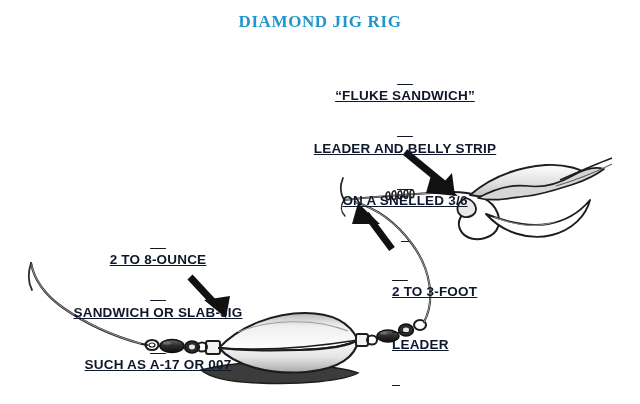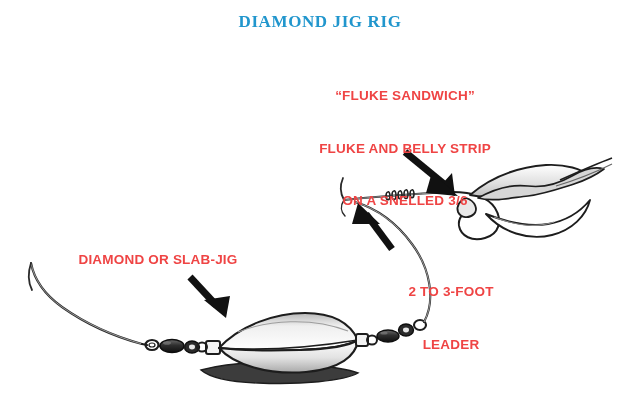--- a/index.html
+++ b/index.html
@@ -26,10 +26,11 @@
     position: absolute;
     font-family: "Liberation Sans", sans-serif;
     font-weight: bold;
-    color: #ef4444;
+    color: #0f172a;
     line-height: 1.30;
     white-space: pre;
     letter-spacing: 0.2px;
+    text-decoration: underline;
   }
   #title {
     position: absolute;

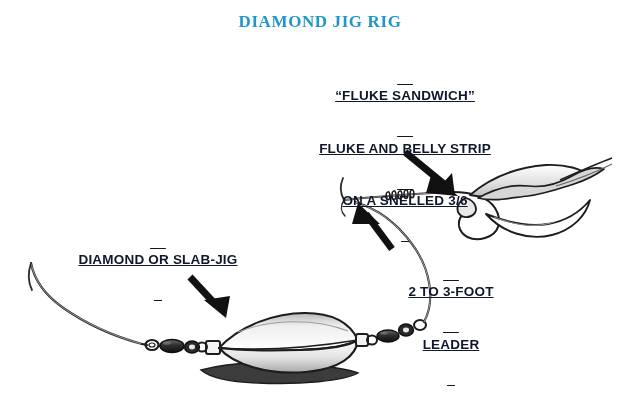--- a/index.html
+++ b/index.html
@@ -232,7 +232,7 @@
 
   <div class="label" id="bait-label">
     <span class="lbl-line">“FLUKE SANDWICH”</span>
-    <span class="lbl-line">FLUKE AND BELLY STRIP</span>
+    <span class="lbl-line">LEADER AND BELLY STRIP</span>
     <span class="lbl-line">ON A SNELLED 3/6</span>
   </div>
 

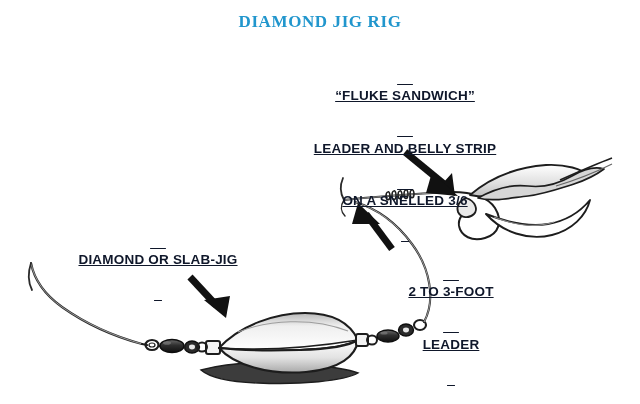--- a/index.html
+++ b/index.html
@@ -237,6 +237,7 @@
   </div>
 
   <div class="label" id="jig-label">
+    <span class="lbl-line">2 TO 8-OUNCE</span>
     <span class="lbl-line">DIAMOND OR SLAB-JIG</span>
   </div>
 

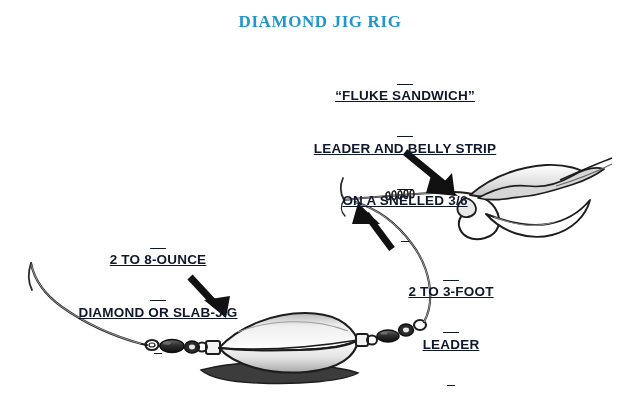--- a/index.html
+++ b/index.html
@@ -62,7 +62,7 @@
     left: 392px;
     top: 248px;
     width: 118px;
-    text-align: center;
+    text-align: left;
     font-size: 13.5px;
   }
   .lbl-line { display: block; }

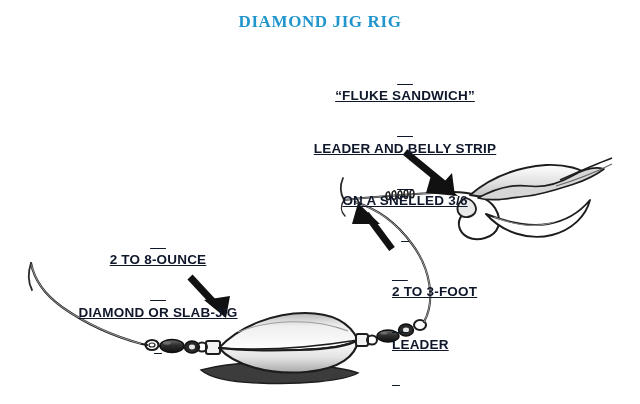--- a/index.html
+++ b/index.html
@@ -238,7 +238,7 @@
 
   <div class="label" id="jig-label">
     <span class="lbl-line">2 TO 8-OUNCE</span>
-    <span class="lbl-line">DIAMOND OR SLAB-JIG</span>
+    <span class="lbl-line">SANDWICH OR SLAB-JIG</span>
   </div>
 
   <div class="label" id="leader-label">

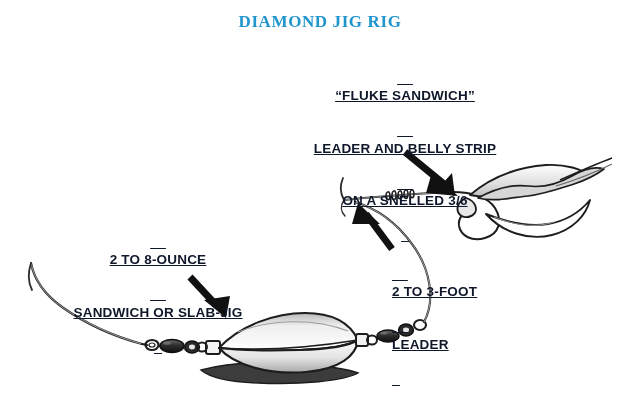--- a/index.html
+++ b/index.html
@@ -239,6 +239,7 @@
   <div class="label" id="jig-label">
     <span class="lbl-line">2 TO 8-OUNCE</span>
     <span class="lbl-line">SANDWICH OR SLAB-JIG</span>
+    <span class="lbl-line">SUCH AS A-17 OR 007</span>
   </div>
 
   <div class="label" id="leader-label">

